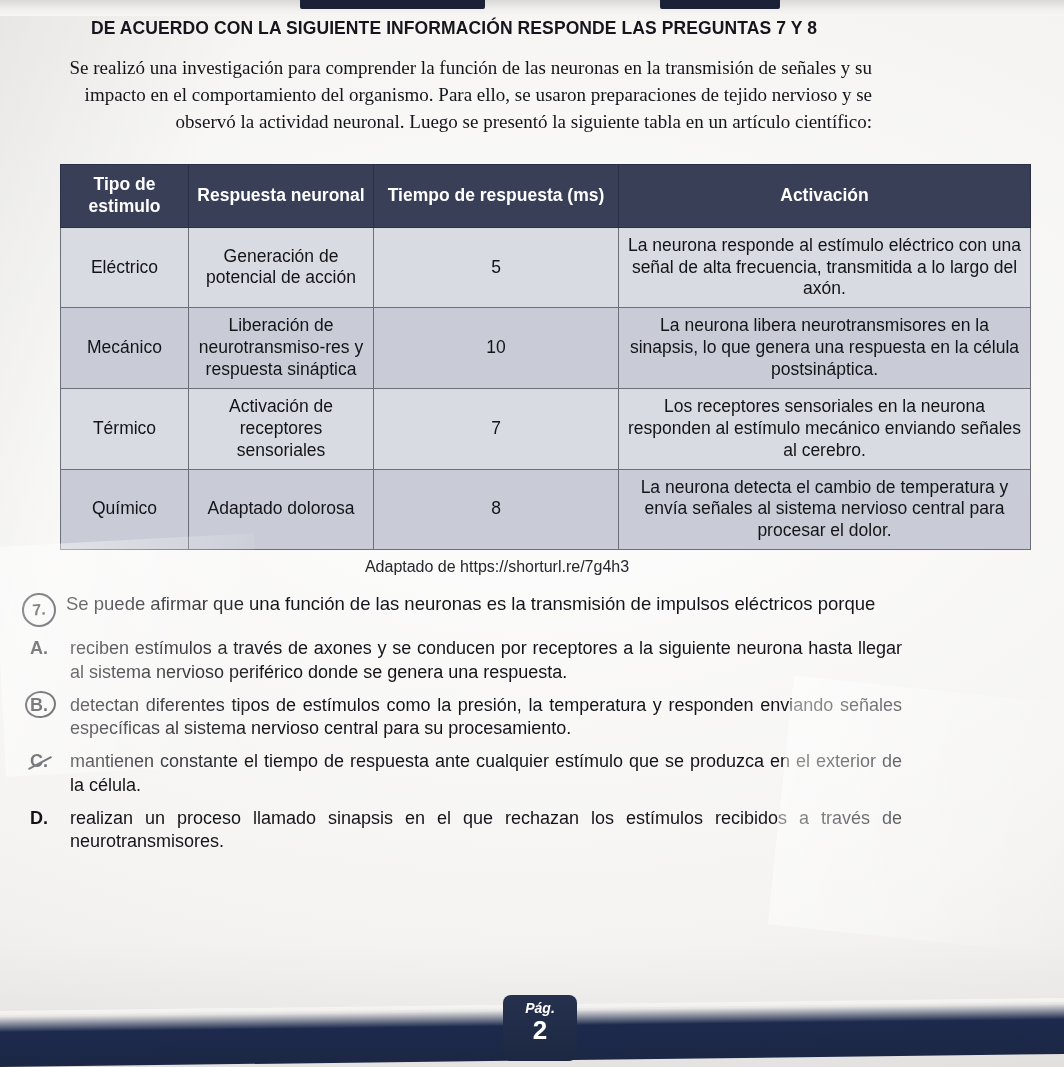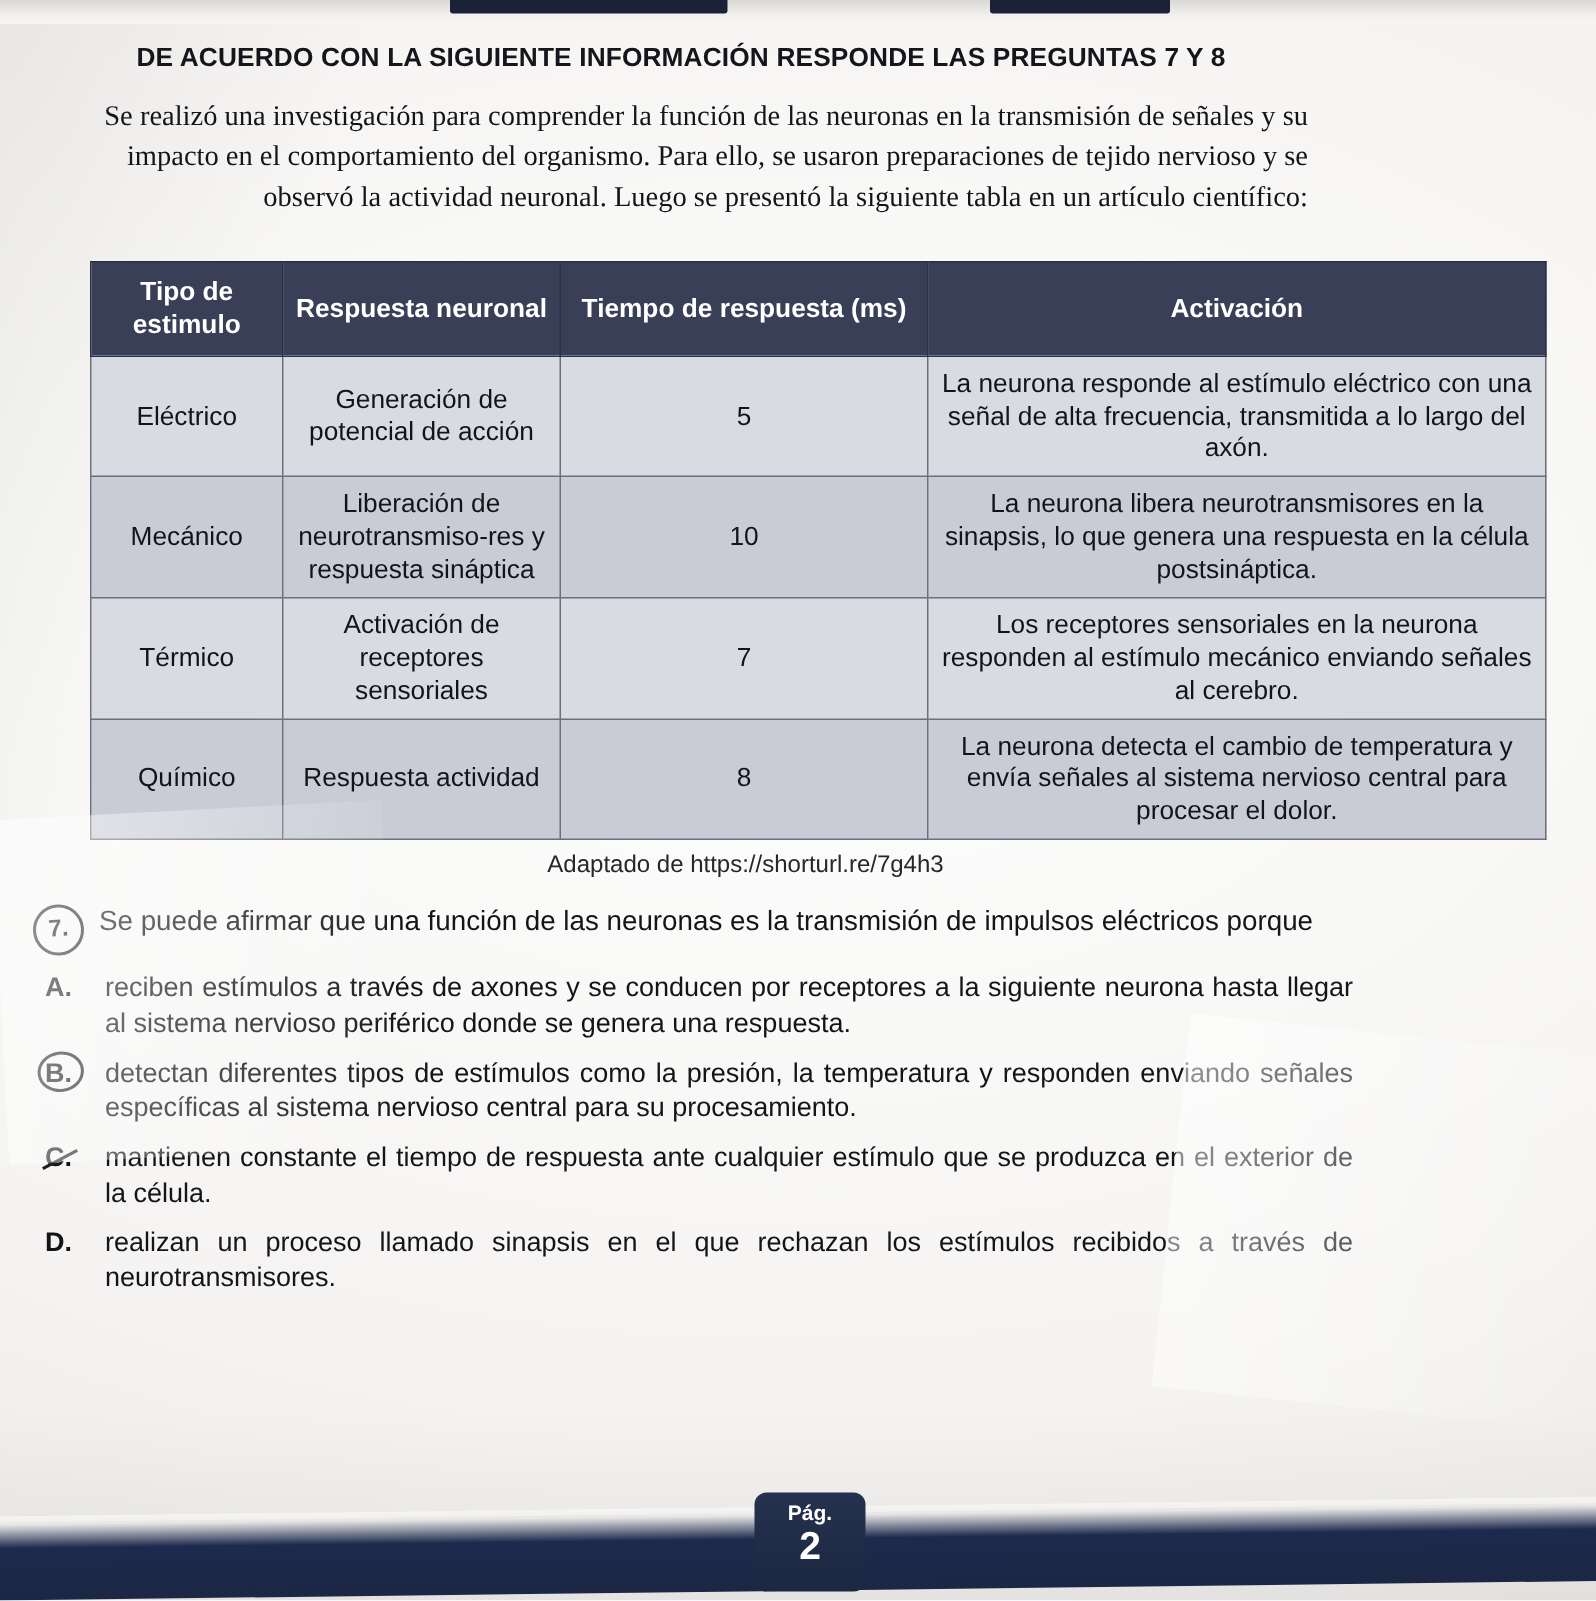--- a/index.html
+++ b/index.html
@@ -68,7 +68,7 @@
 
   .content {
     position: absolute;
-    top: 14px;
+    top: 4px;
     left: 0;
     width: 908px;
   }

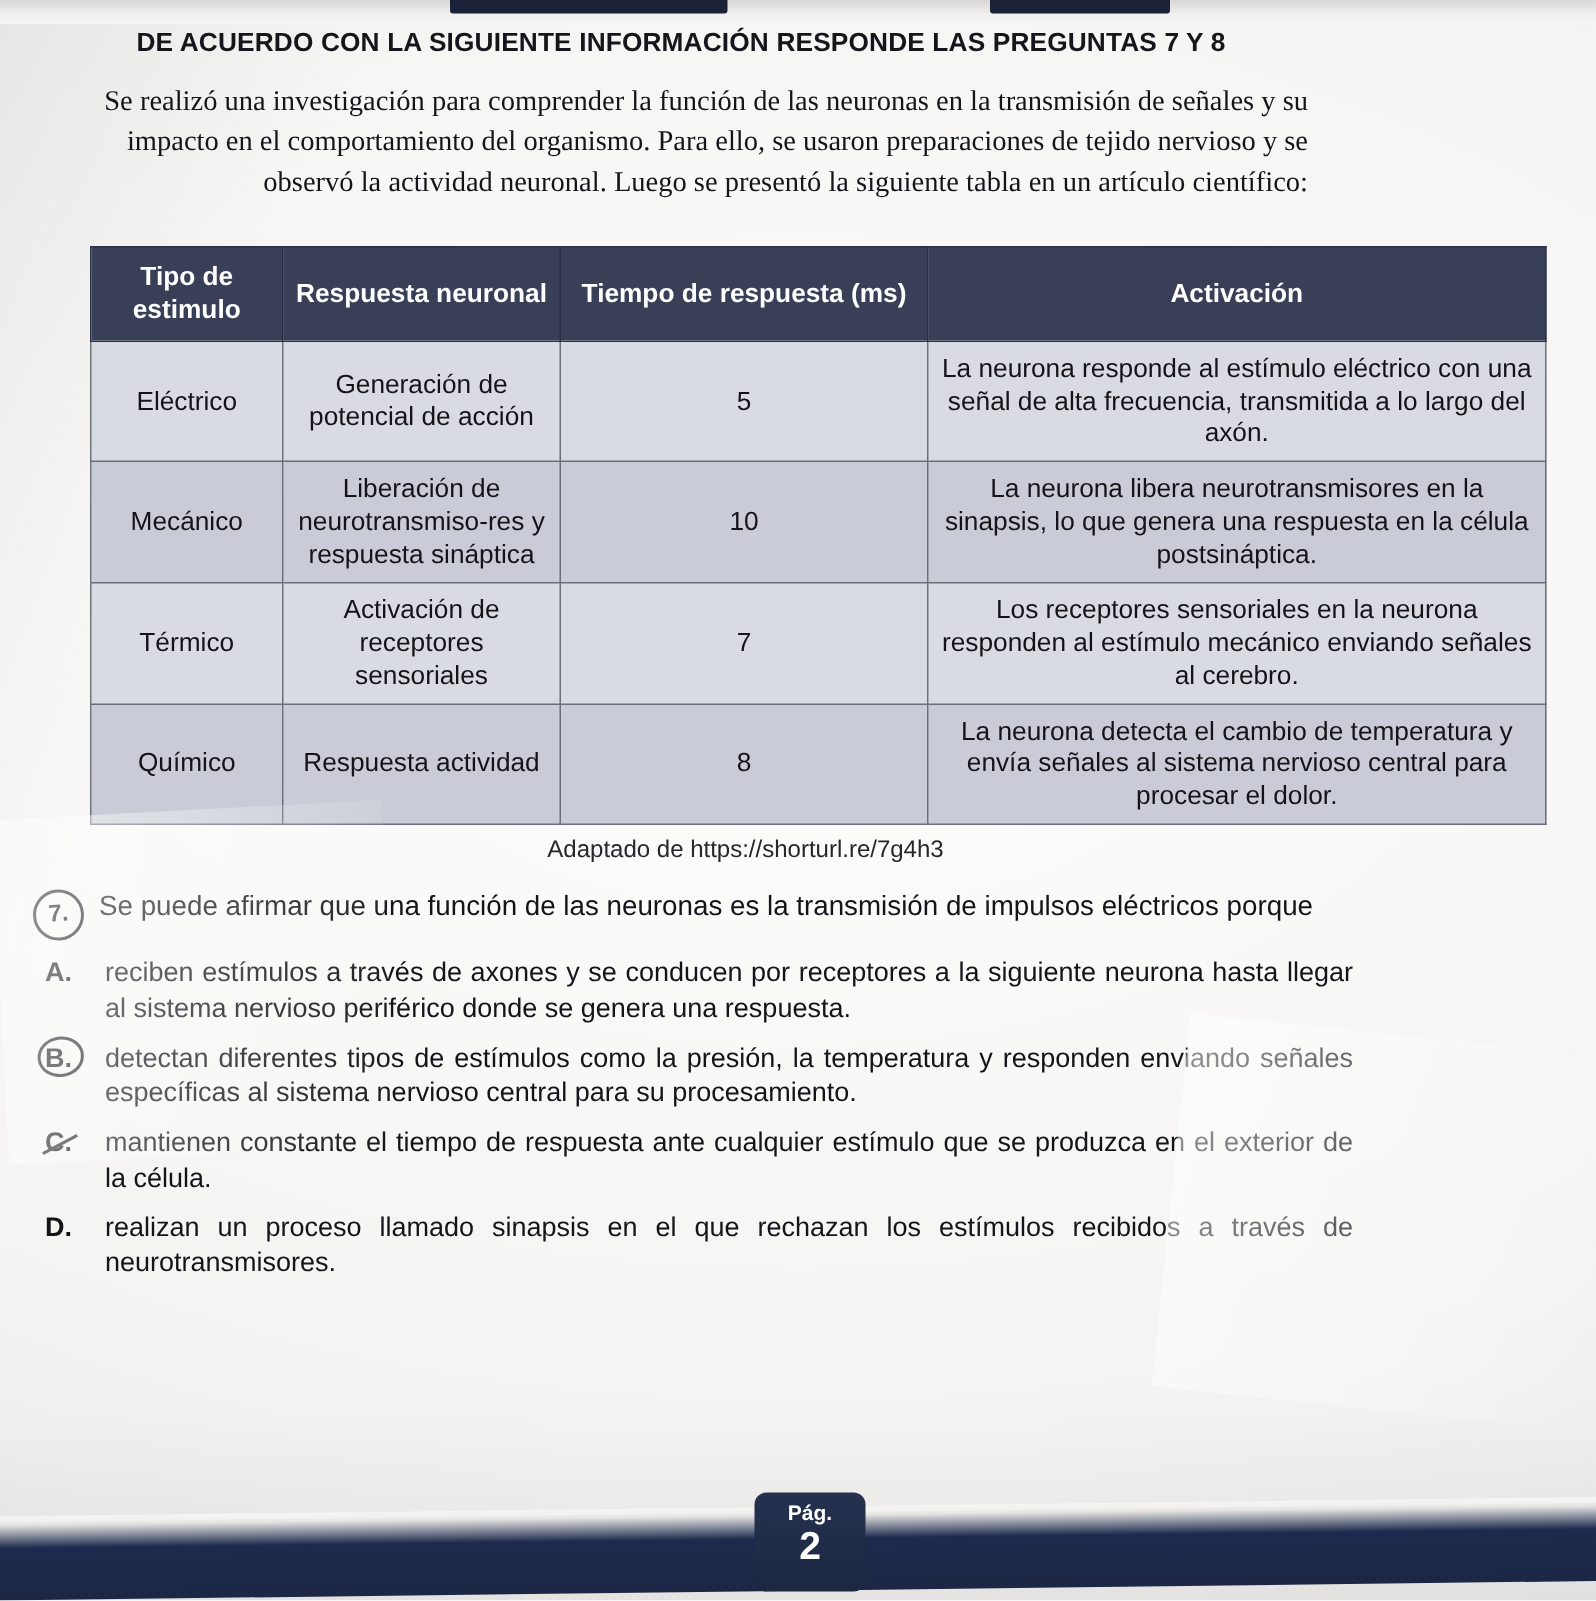--- a/index.html
+++ b/index.html
@@ -309,7 +309,7 @@
           </tr>
           <tr>
             <td>Químico</td>
-            <td>Respuesta actividad</td>
+            <td>Adaptado dolorosa</td>
             <td>8</td>
             <td>La neurona detecta el cambio de temperatura y envía señales al sistema nervioso central para procesar el dolor.</td>
           </tr>

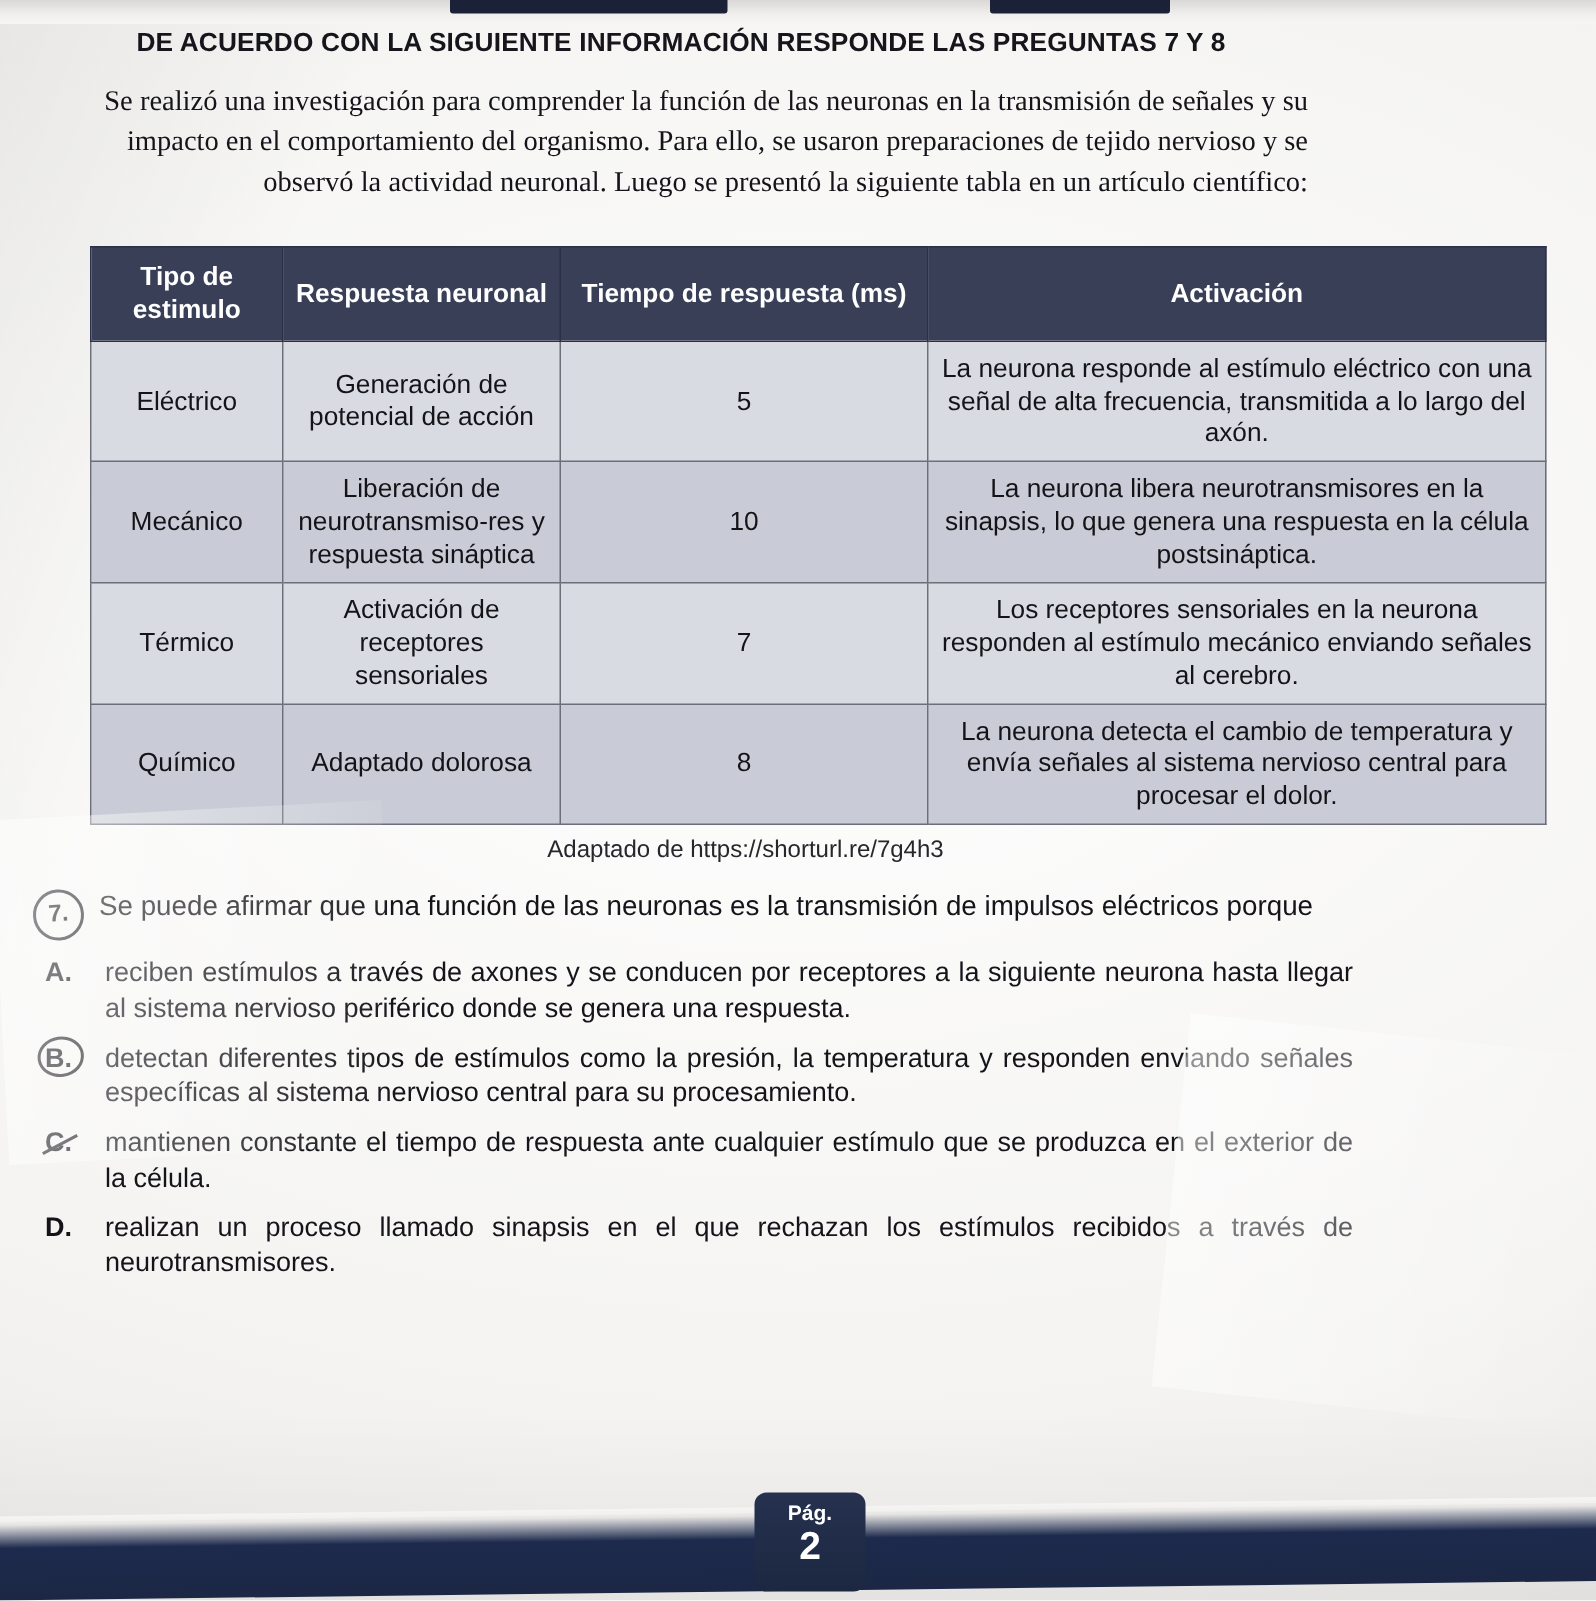--- a/index.html
+++ b/index.html
@@ -238,6 +238,7 @@
     font-size: 14px;
     font-weight: bold;
     line-height: 1.05;
+    font-style: italic;
   }
   .page-badge .num {
     font-size: 26px;

